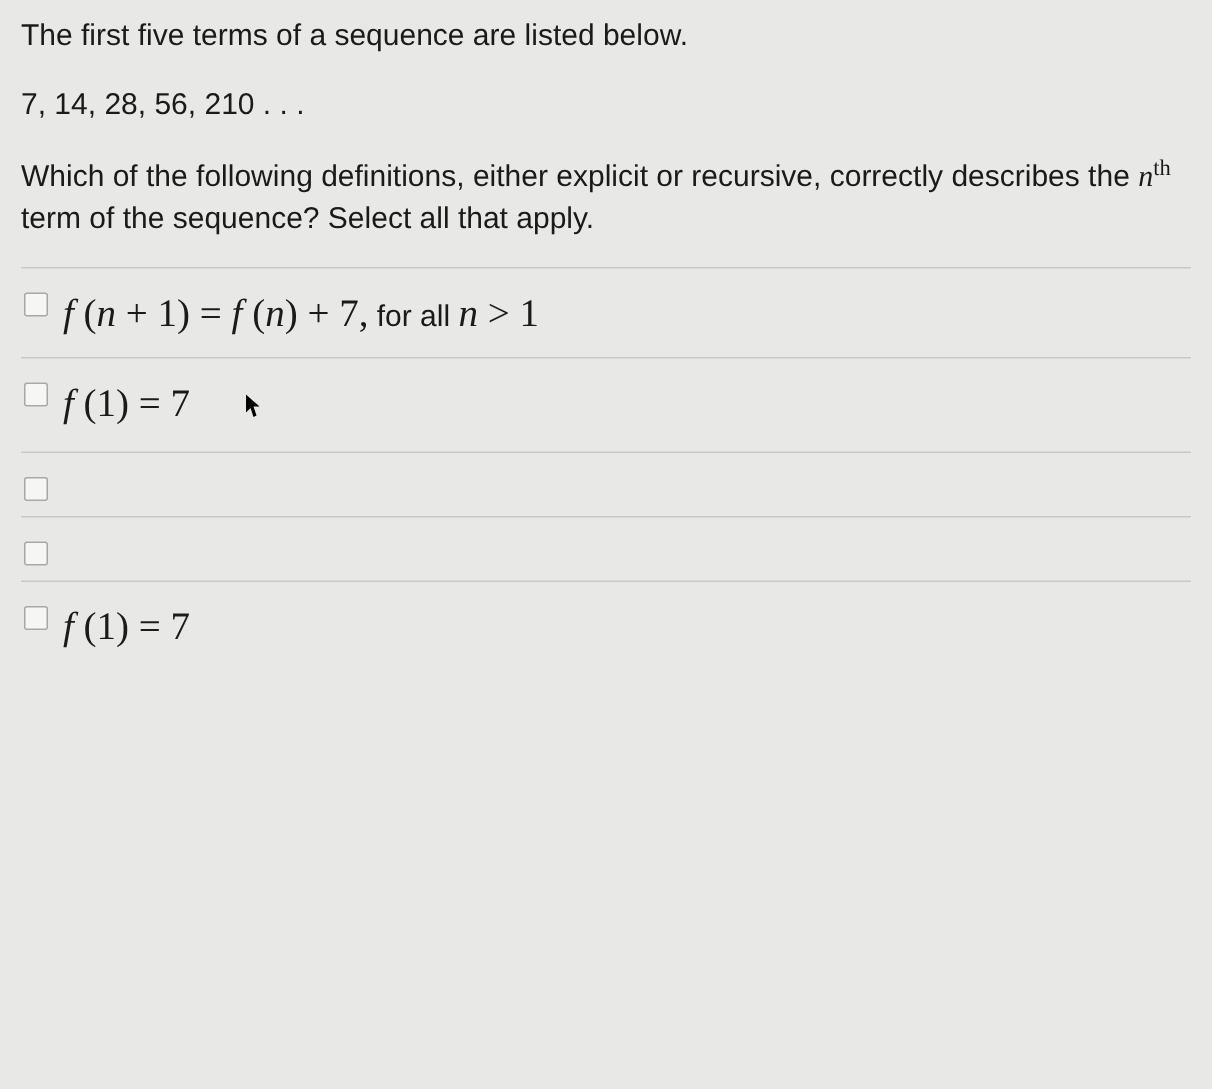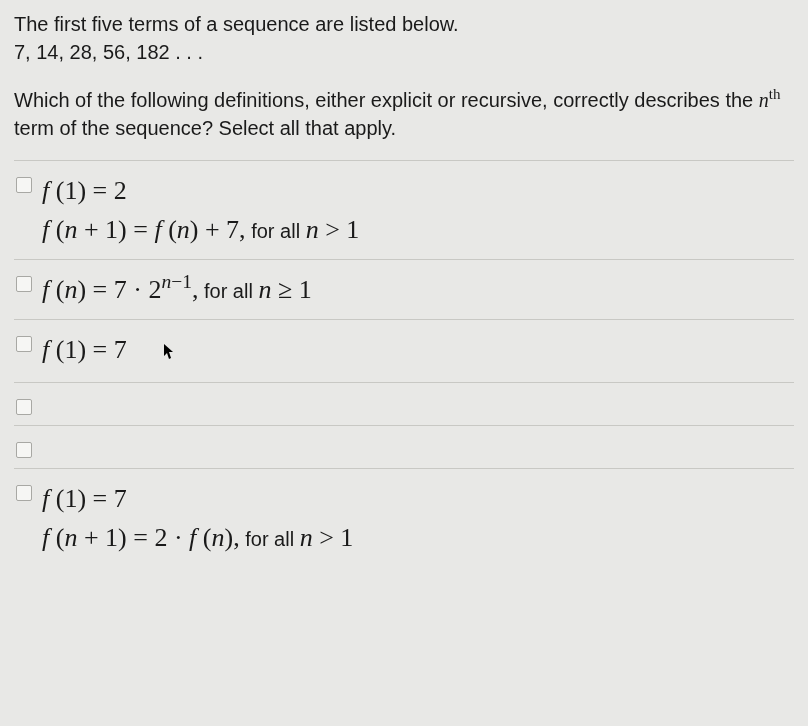--- a/index.html
+++ b/index.html
@@ -14,6 +14,7 @@
       line-height: 1.4;
     }
     .question-text {
+      margin-bottom: 18px;
     }
     .sequence {
       margin-bottom: 20px;

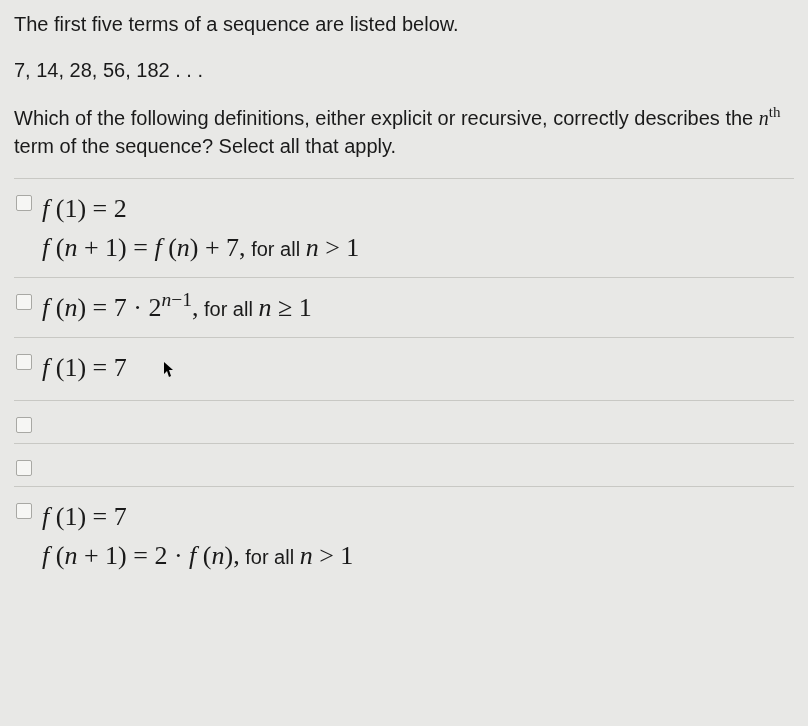--- a/index.html
+++ b/index.html
@@ -80,7 +80,7 @@
 
 <div class="question-text">The first five terms of a sequence are listed below.</div>
 
-<div class="sequence">7, 14, 28, 56, 182 . . .</div>
+<div class="sequence">7, 14, 28, 56, 210 . . .</div>
 
 <div class="prompt">
   <span>Which of the following definitions, either explicit or recursive, correctly describes the </span><span class="math-italic">n</span><sup class="math">th</sup><span> term of the sequence? Select all that apply.</span>

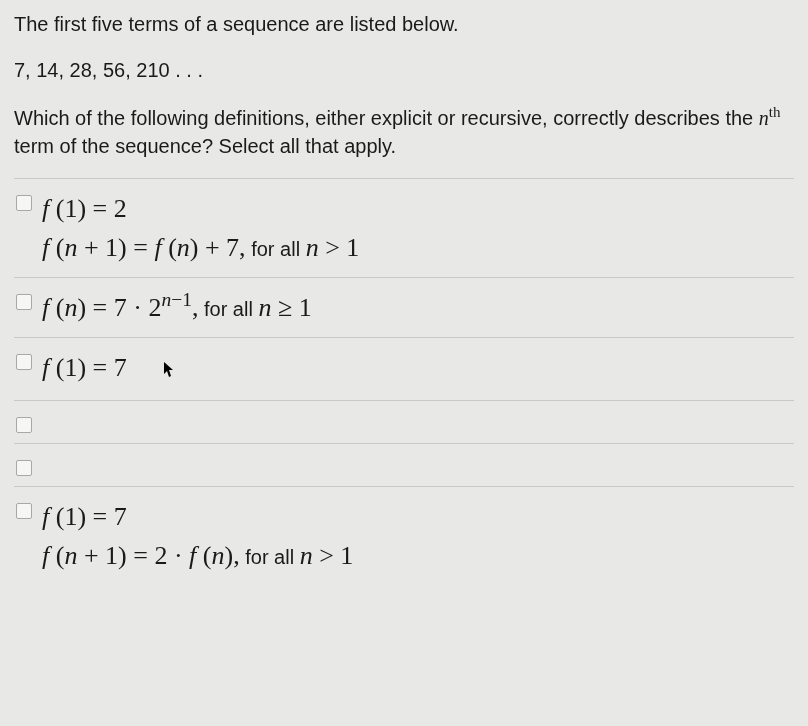--- a/index.html
+++ b/index.html
@@ -92,9 +92,6 @@
     <div class="checkbox"></div>
     <div class="option-content">
       <div>
-        <span class="ital">f</span><span> (1) = 2</span>
-      </div>
-      <div>
         <span class="ital">f</span><span> (</span><span class="ital">n</span><span> + 1) = </span><span class="ital">f</span><span> (</span><span class="ital">n</span><span>) + 7,</span><span class="small"> for all </span><span class="ital">n</span><span> &gt; 1</span>
       </div>
     </div>

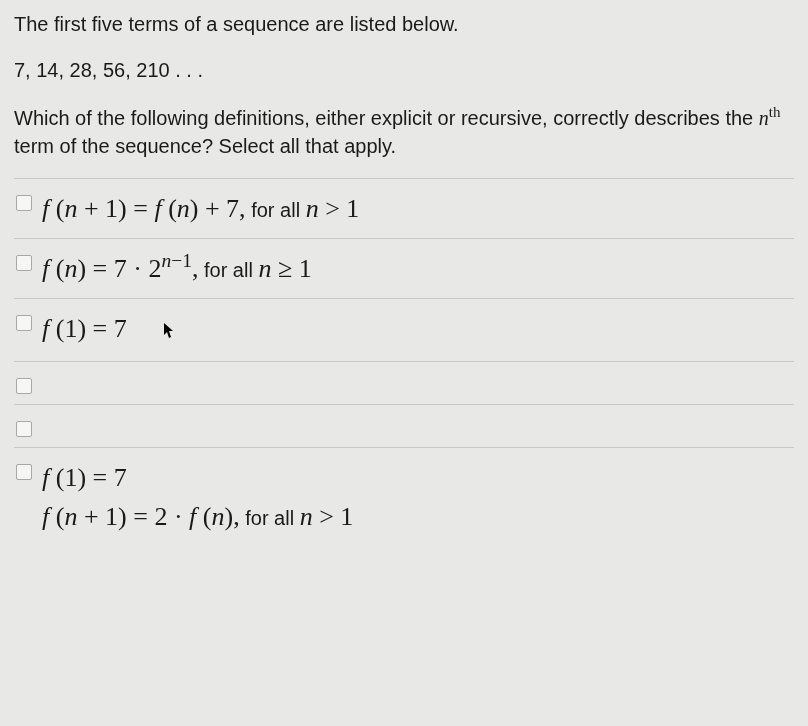--- a/index.html
+++ b/index.html
@@ -97,14 +97,6 @@
     </div>
   </div>
 
-  <div class="option">
-    <div class="checkbox"></div>
-    <div class="option-content">
-      <div>
-        <span class="ital">f</span><span> (</span><span class="ital">n</span><span>) = 7 · 2</span><sup><span class="ital">n</span><span>−1</span></sup><span>,</span><span class="small"> for all </span><span class="ital">n</span><span> ≥ 1</span>
-      </div>
-    </div>
-  </div>
 
   <div class="option">
     <div class="checkbox"></div>

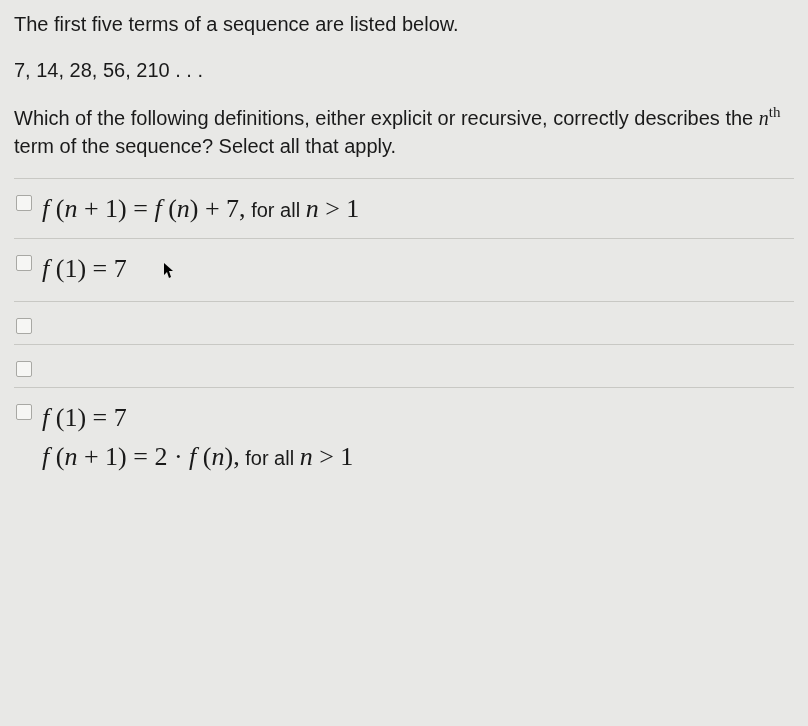--- a/index.html
+++ b/index.html
@@ -126,9 +126,6 @@
       <div>
         <span class="ital">f</span><span> (1) = 7</span>
       </div>
-      <div>
-        <span class="ital">f</span><span> (</span><span class="ital">n</span><span> + 1) = 2 · </span><span class="ital">f</span><span> (</span><span class="ital">n</span><span>),</span><span class="small"> for all </span><span class="ital">n</span><span> &gt; 1</span>
-      </div>
     </div>
   </div>
 

